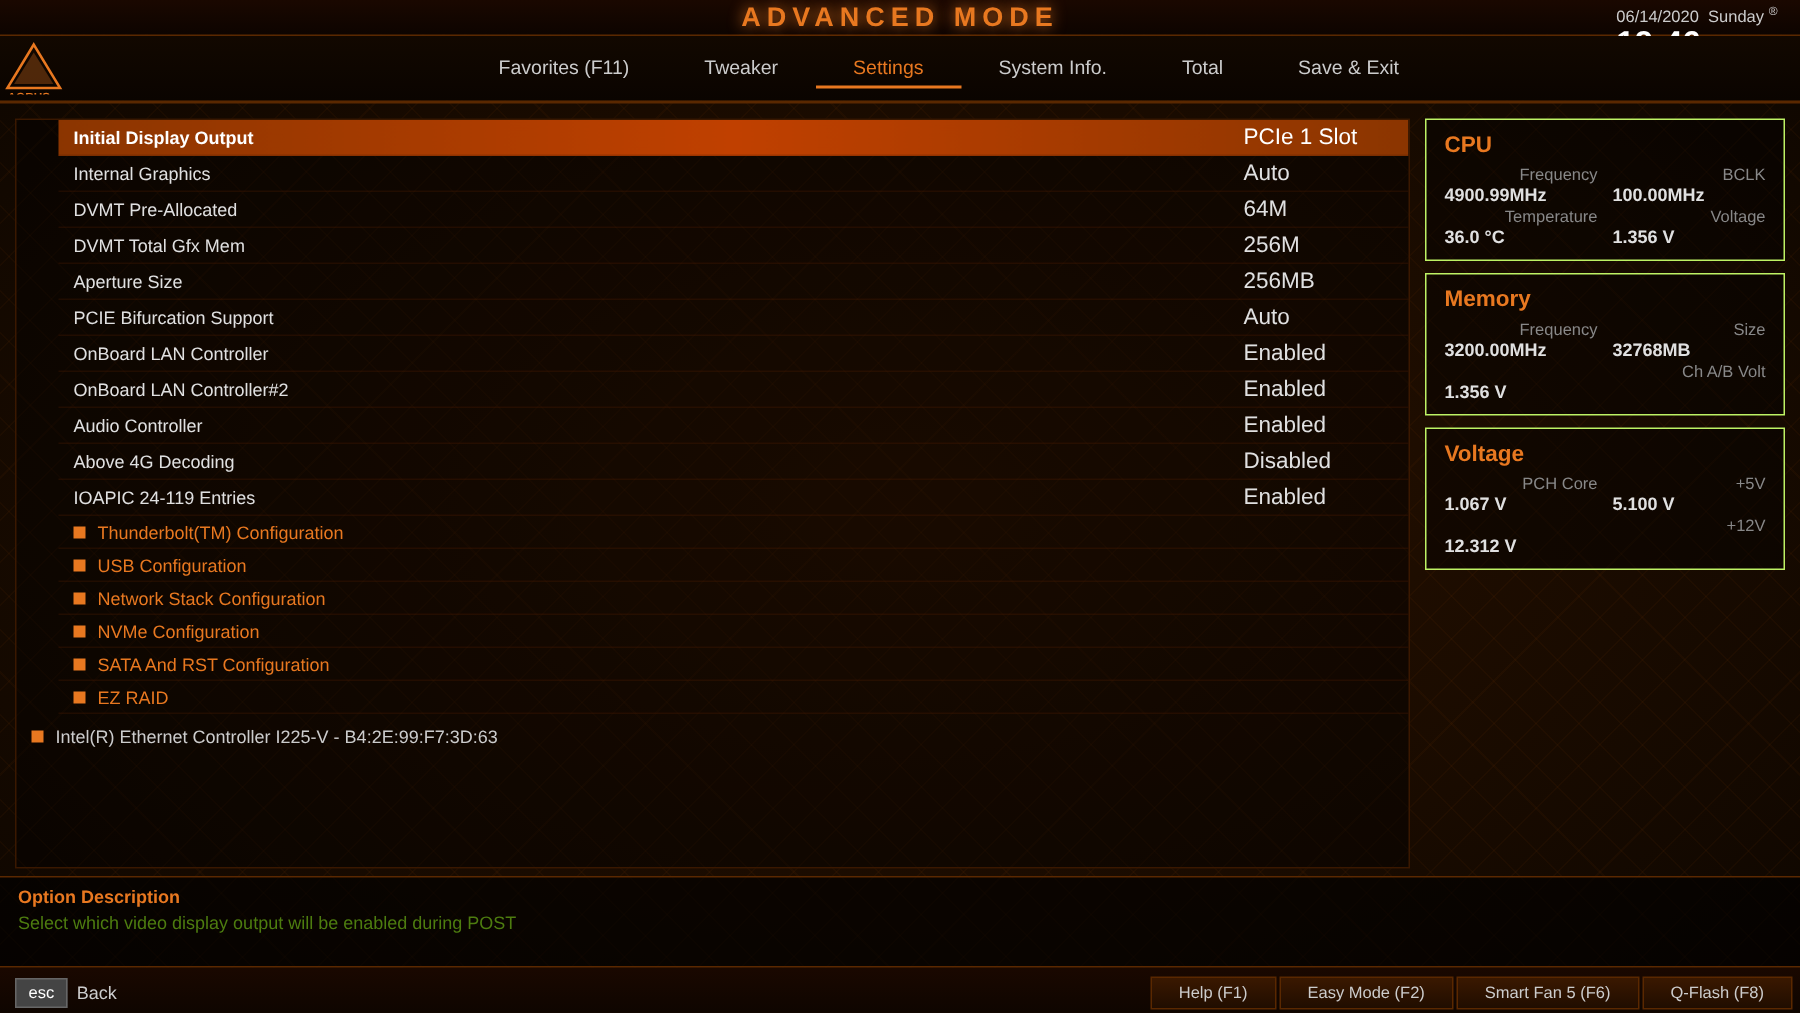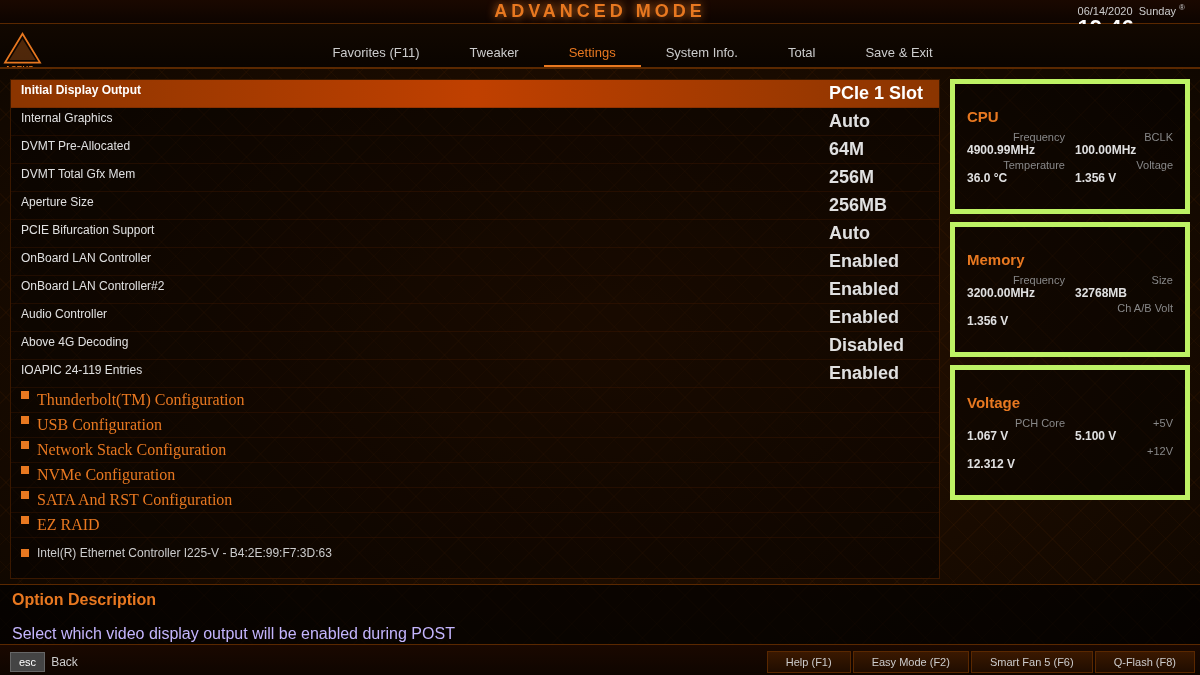--- a/index.html
+++ b/index.html
@@ -66,7 +66,7 @@
       position: relative;
       z-index: 10;
       display: flex;
-      align-items: flex-end;
+      align-items: center;
       height: 45px;
       background: linear-gradient(180deg, #120800 0%, #0a0400 100%);
       border-bottom: 2px solid #5a2800;

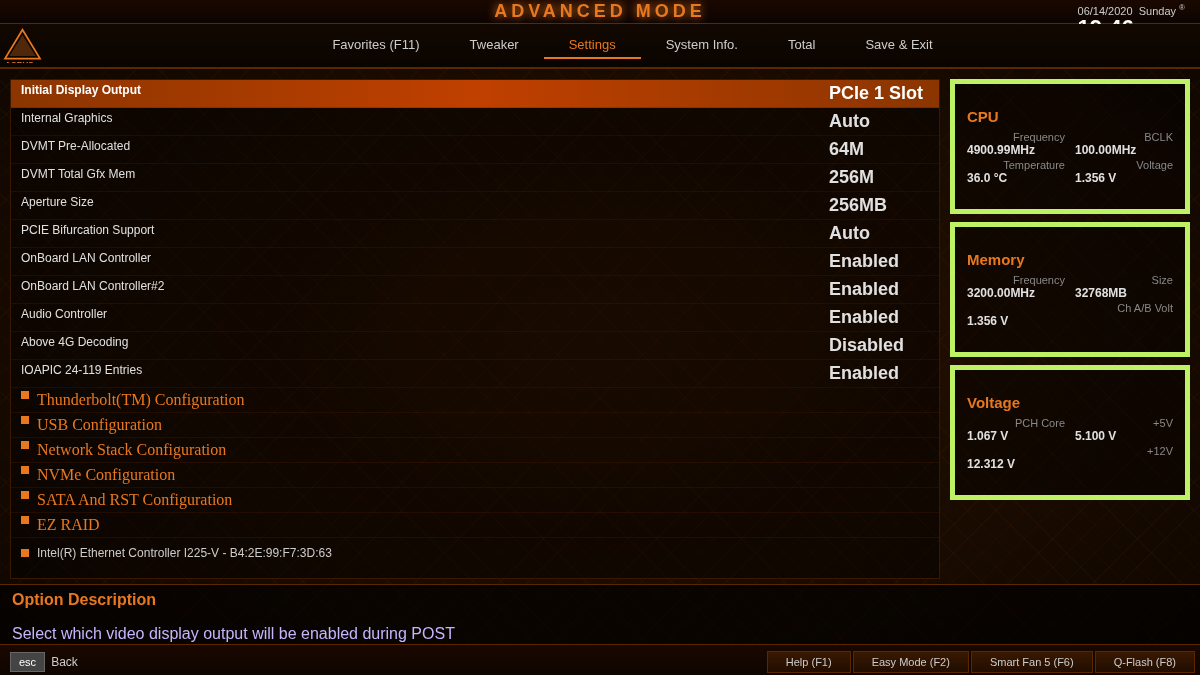--- a/index.html
+++ b/index.html
@@ -124,9 +124,11 @@
 
     .settings-row {
       display: flex;
+      align-items: center;
       padding: 3px 10px;
       border-bottom: 1px solid rgba(80,30,0,0.3);
       min-height: 22px;
+      margin-left: 28px;
     }
     .settings-row.highlighted {
       background: linear-gradient(90deg, #8b3500, #c04000, #8b3500);

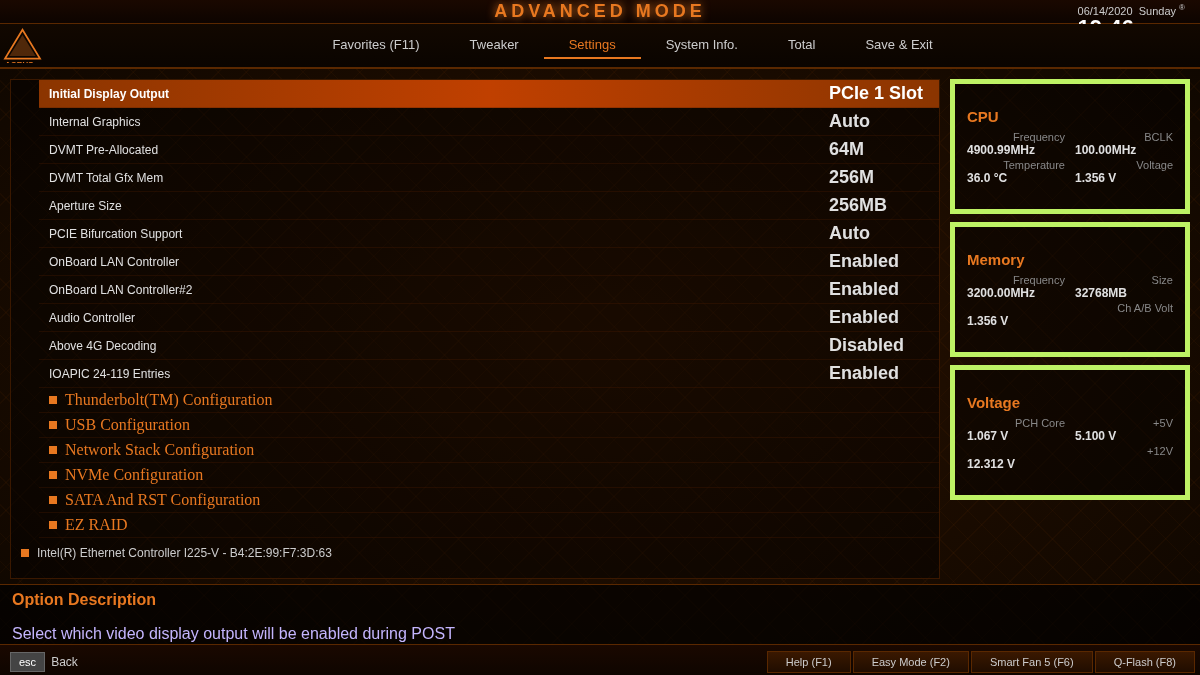--- a/index.html
+++ b/index.html
@@ -152,9 +152,8 @@
     }
     .settings-row .value {
       color: #e0e0e0;
-      font-size: 18px;
+      font-size: 15px;
       min-width: 100px;
-      font-weight: bold;
     }
     .settings-row.highlighted .value {
       color: white;

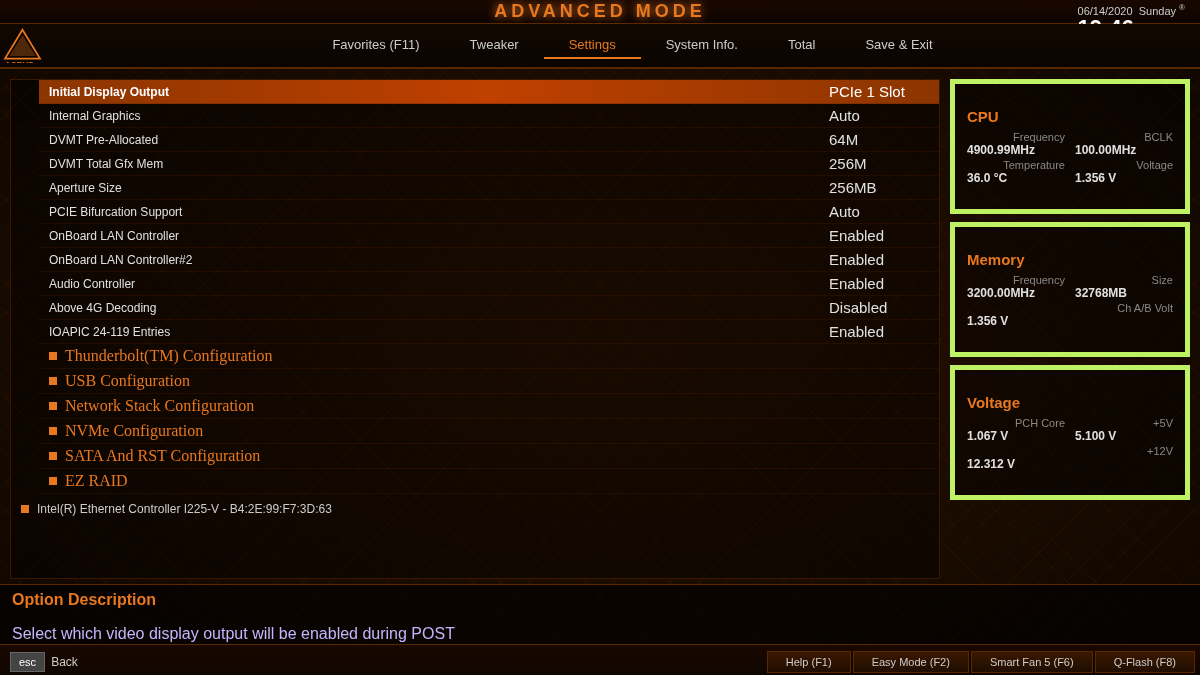--- a/index.html
+++ b/index.html
@@ -192,8 +192,8 @@
 
     .info-section {
       background: rgba(0,0,0,0.4);
-      border: 5px solid #bef264;
-      padding: 24px 12px;
+      border: 1px solid #bef264;
+      padding: 8px 12px;
     }
     .info-section-title {
       color: #e87820;

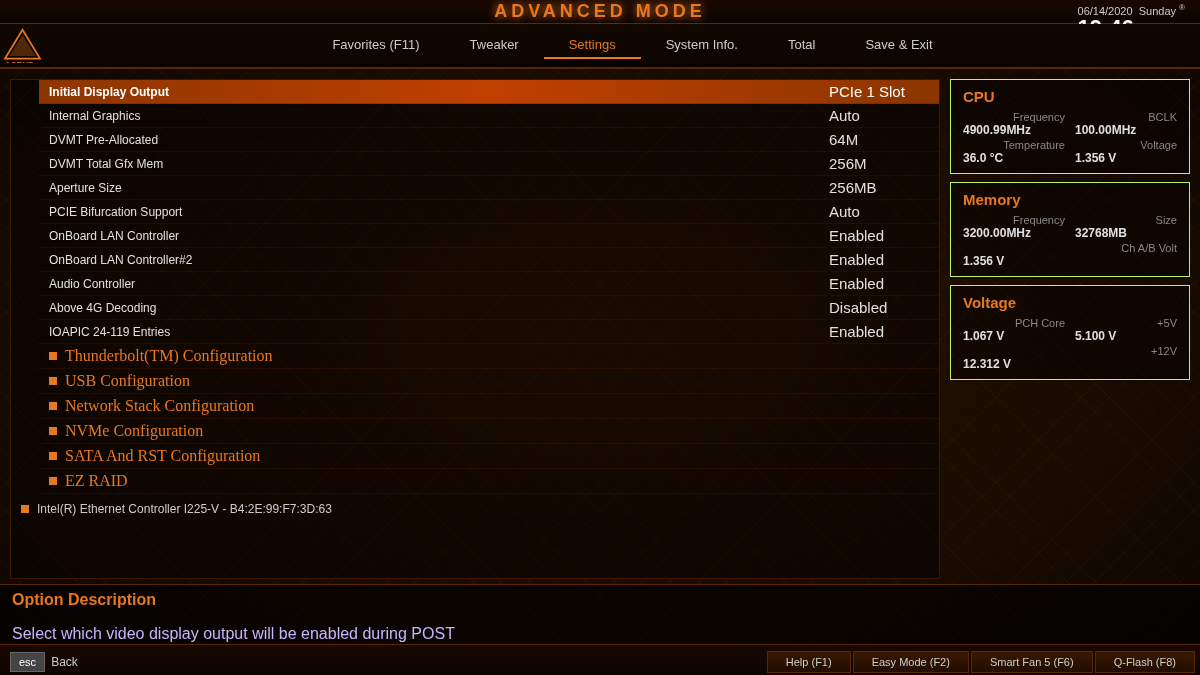--- a/index.html
+++ b/index.html
@@ -147,8 +147,7 @@
     }
     .settings-row.link-item .label {
       color: #e87820;
-      font-size: 16px;
-      font-family: Liberation Serif, serif;
+      font-size: 12px;
     }
     .settings-row .value {
       color: #e0e0e0;

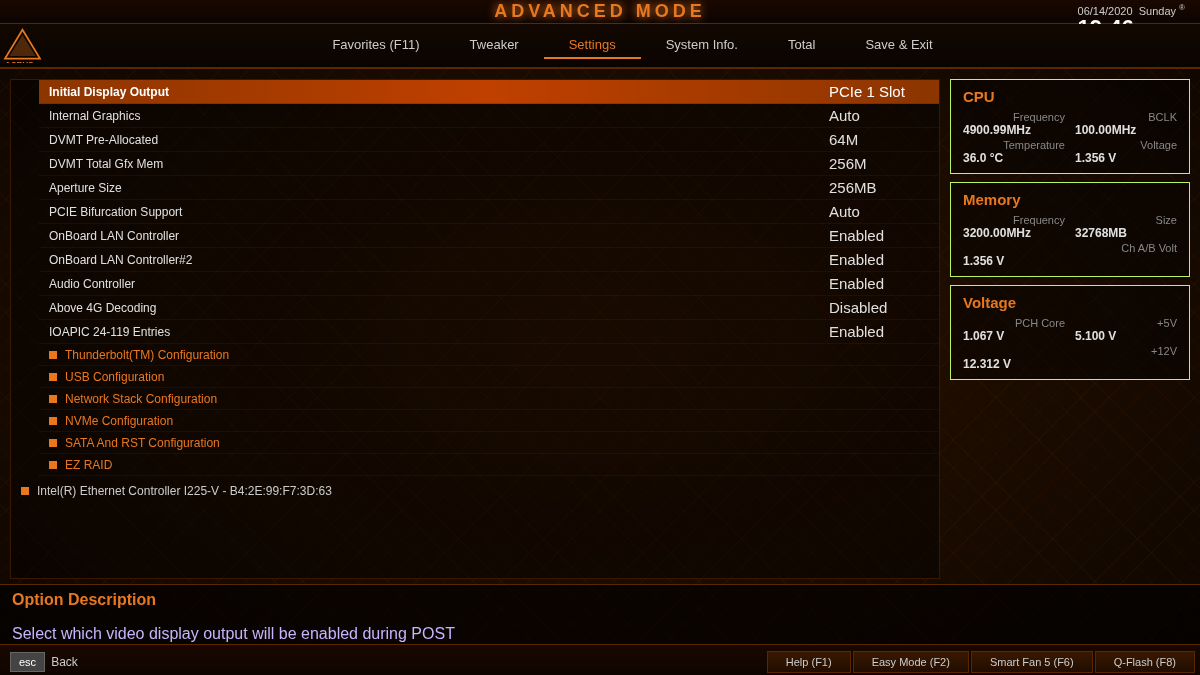--- a/index.html
+++ b/index.html
@@ -230,9 +230,9 @@
     }
     .desc-title {
       color: #e87820;
-      font-size: 16px;
-      font-weight: bold;
-      margin-bottom: 16px;
+      font-size: 12px;
+      font-weight: bold;
+      margin-bottom: 3px;
     }
     .desc-text {
       color: #c4b5fd;

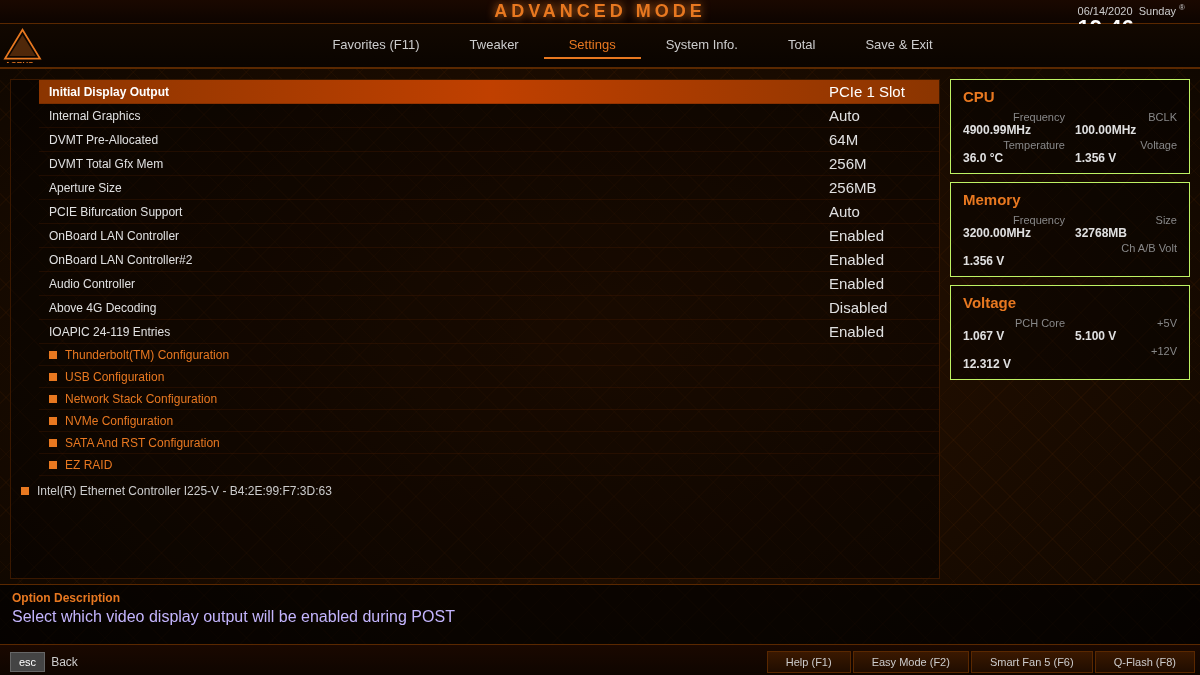--- a/index.html
+++ b/index.html
@@ -235,8 +235,8 @@
       margin-bottom: 3px;
     }
     .desc-text {
-      color: #c4b5fd;
-      font-size: 16px;
+      color: #4d7c0f;
+      font-size: 12px;
     }
 
     

